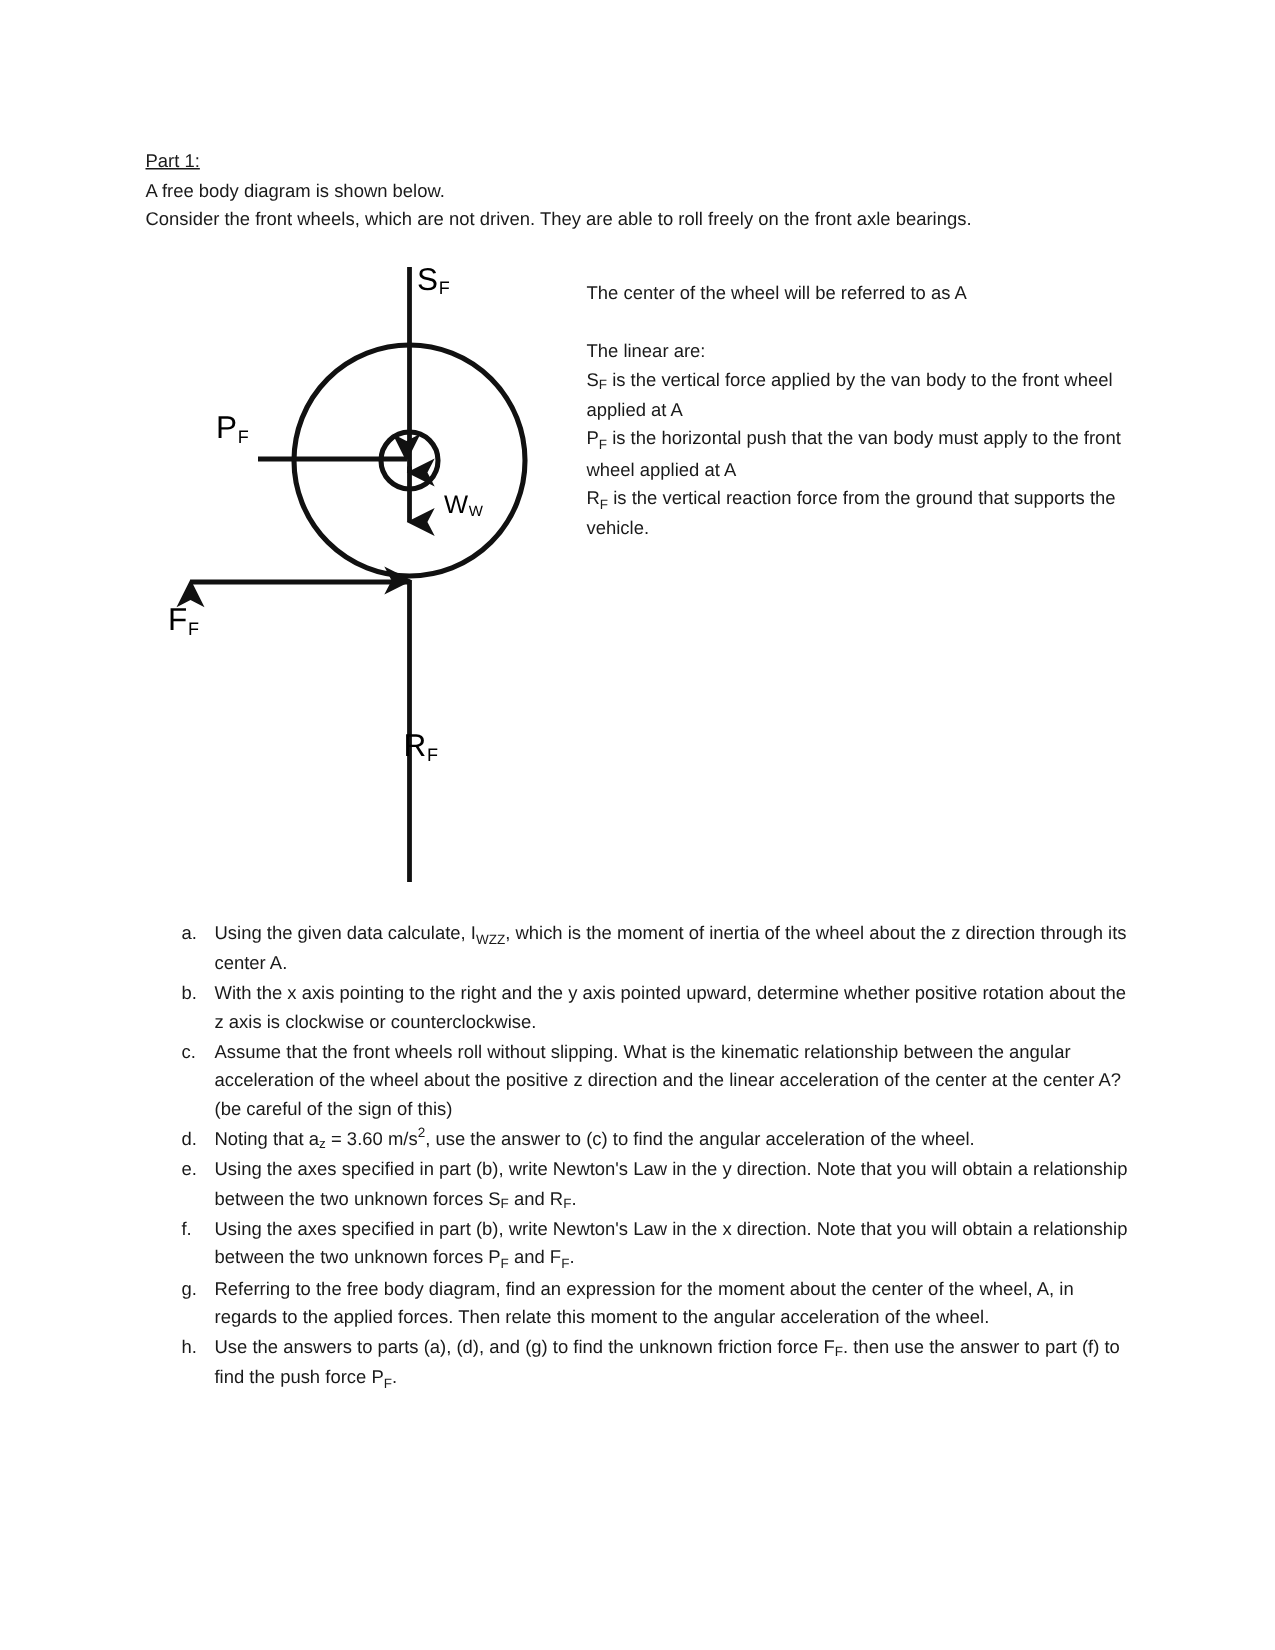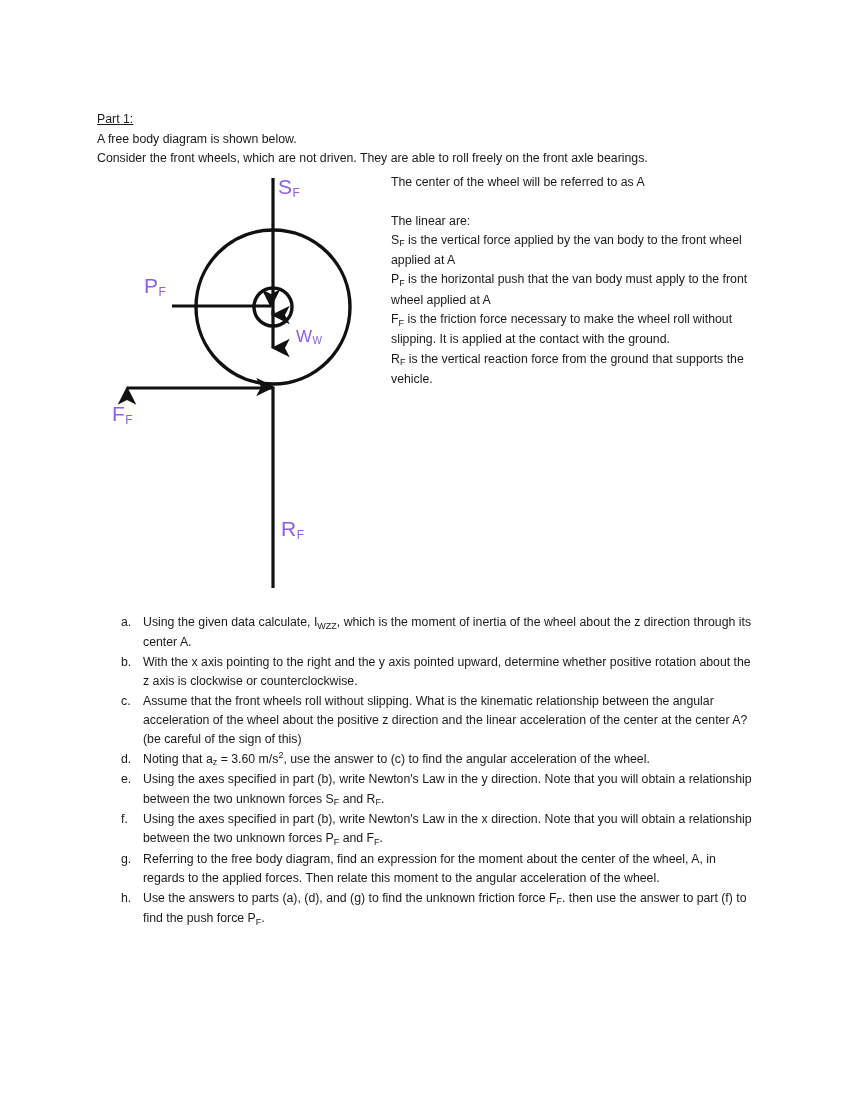--- a/index.html
+++ b/index.html
@@ -30,7 +30,6 @@
     width: 670px;
     font-size: 12.3px;
     line-height: 19.5px;
-    margin-top: 12px;
   }
   .intro .part-title {
     text-decoration: underline;

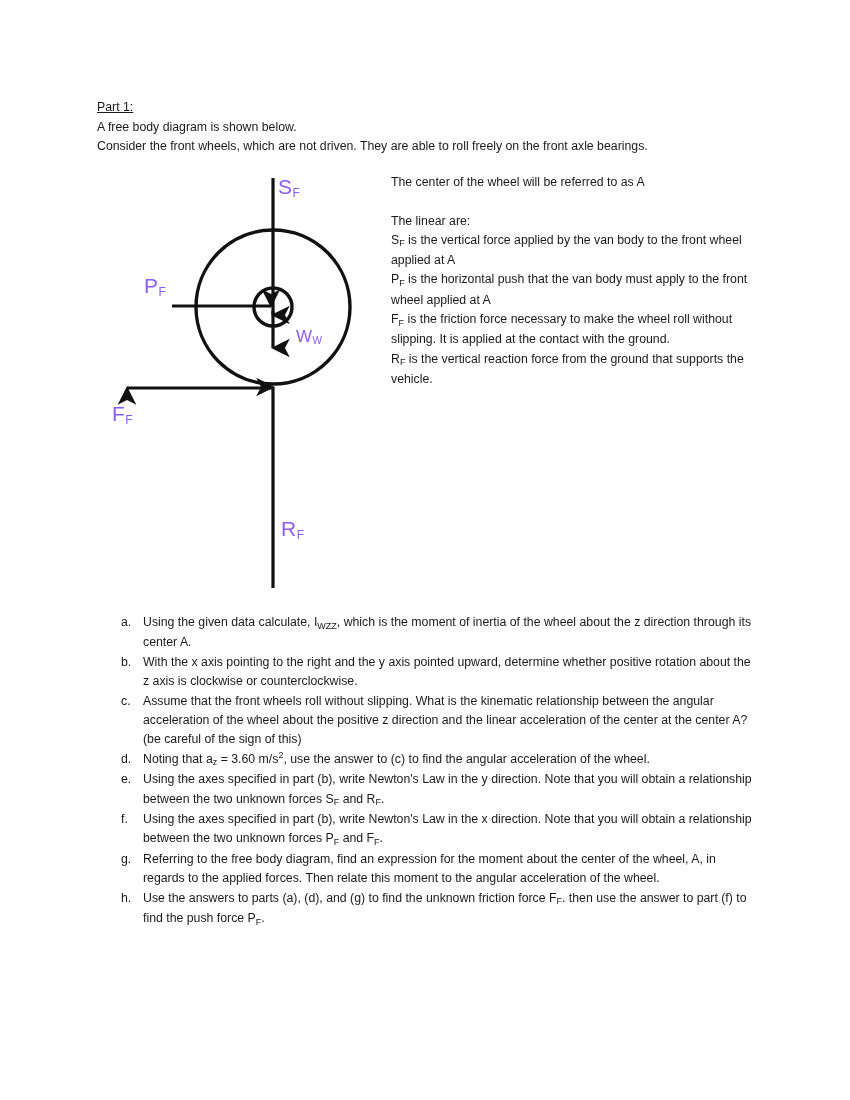--- a/index.html
+++ b/index.html
@@ -51,7 +51,7 @@
     position: absolute;
     font-size: 21px;
     line-height: 1;
-    color: #8b5cf6;
+    color: #000000;
     white-space: nowrap;
     text-align: right;
   }

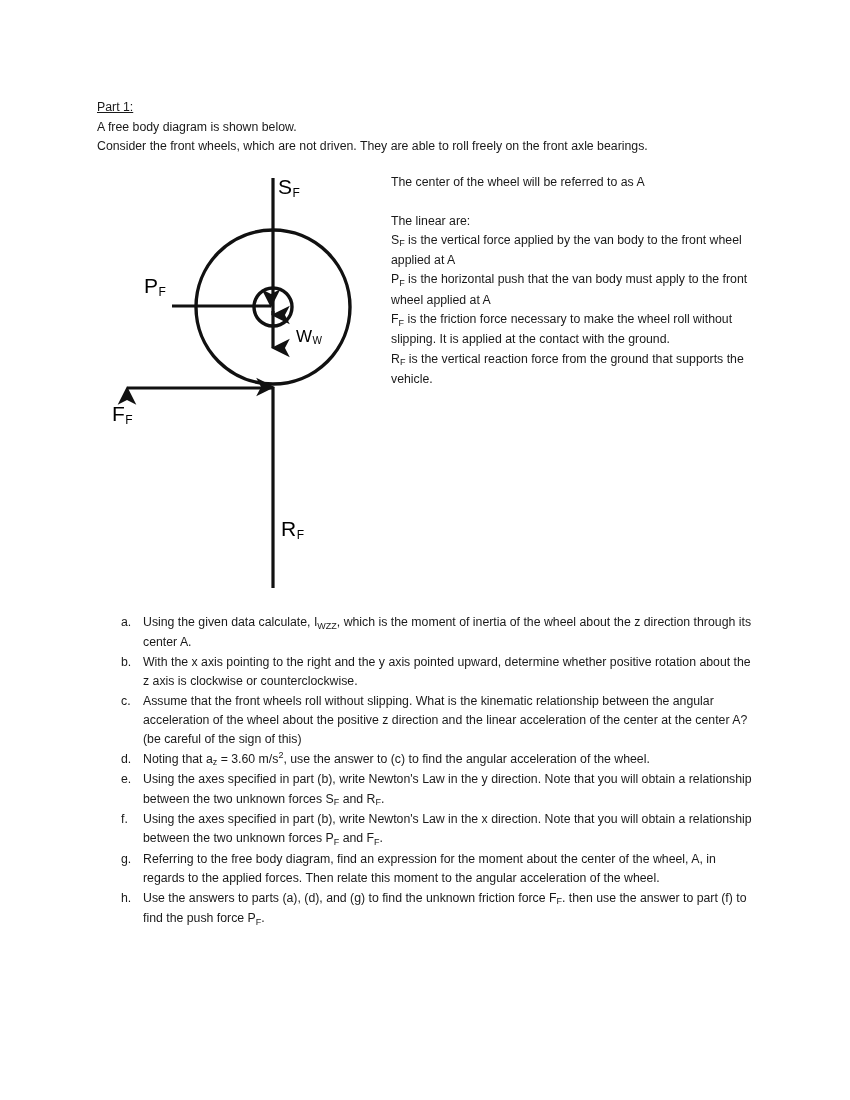--- a/index.html
+++ b/index.html
@@ -73,7 +73,7 @@
   .forces {
     position: absolute;
     left: 391px;
-    top: 173px;
+    top: 186px;
     width: 372px;
     font-size: 12.3px;
     line-height: 19.3px;

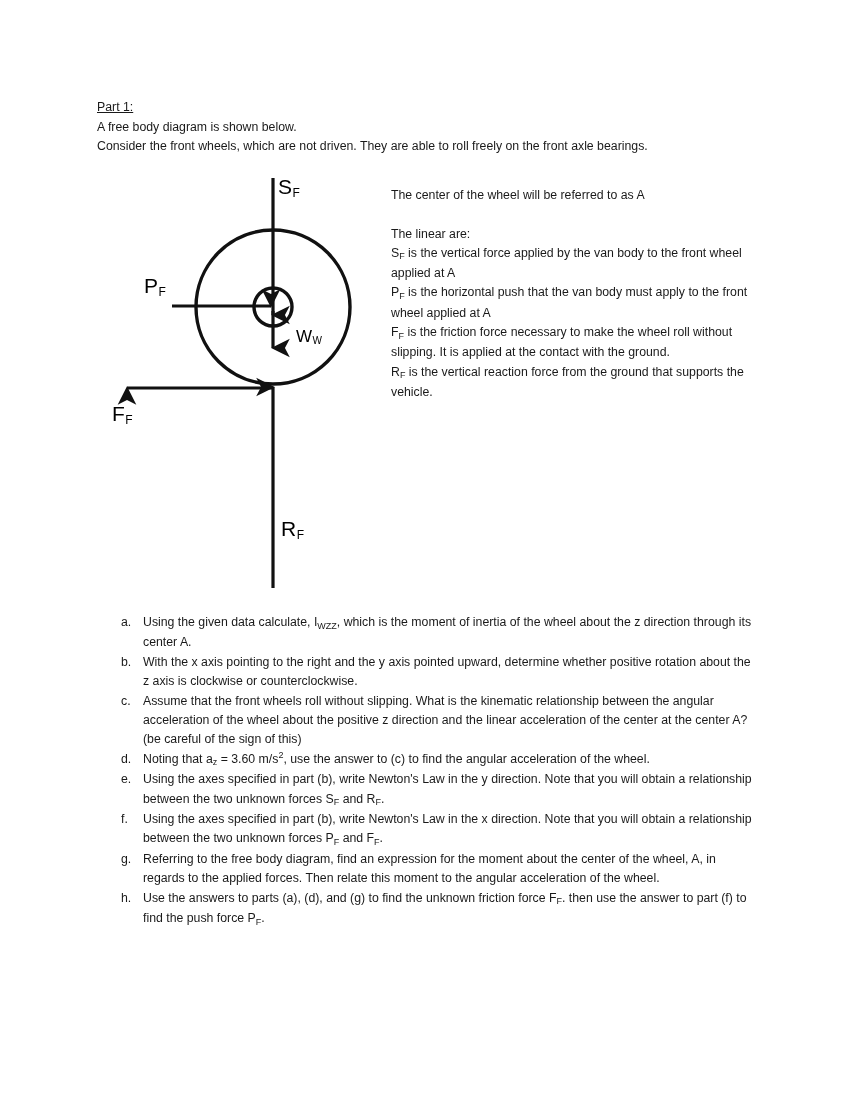--- a/index.html
+++ b/index.html
@@ -175,7 +175,6 @@
     <div id="forces-list">
         <p><span>S</span><sub>F</sub><span> is the vertical force applied by the van body to the front wheel applied at A</span></p>
         <p><span>P</span><sub>F</sub><span> is the horizontal push that the van body must apply to the front wheel applied at A</span></p>
-        <p><span>F</span><sub>F</sub><span> is the friction force necessary to make the wheel roll without slipping. It is applied at the contact with the ground.</span></p>
         <p><span>R</span><sub>F</sub><span> is the vertical reaction force from the ground that supports the vehicle.</span></p>
       </div>
   </div>

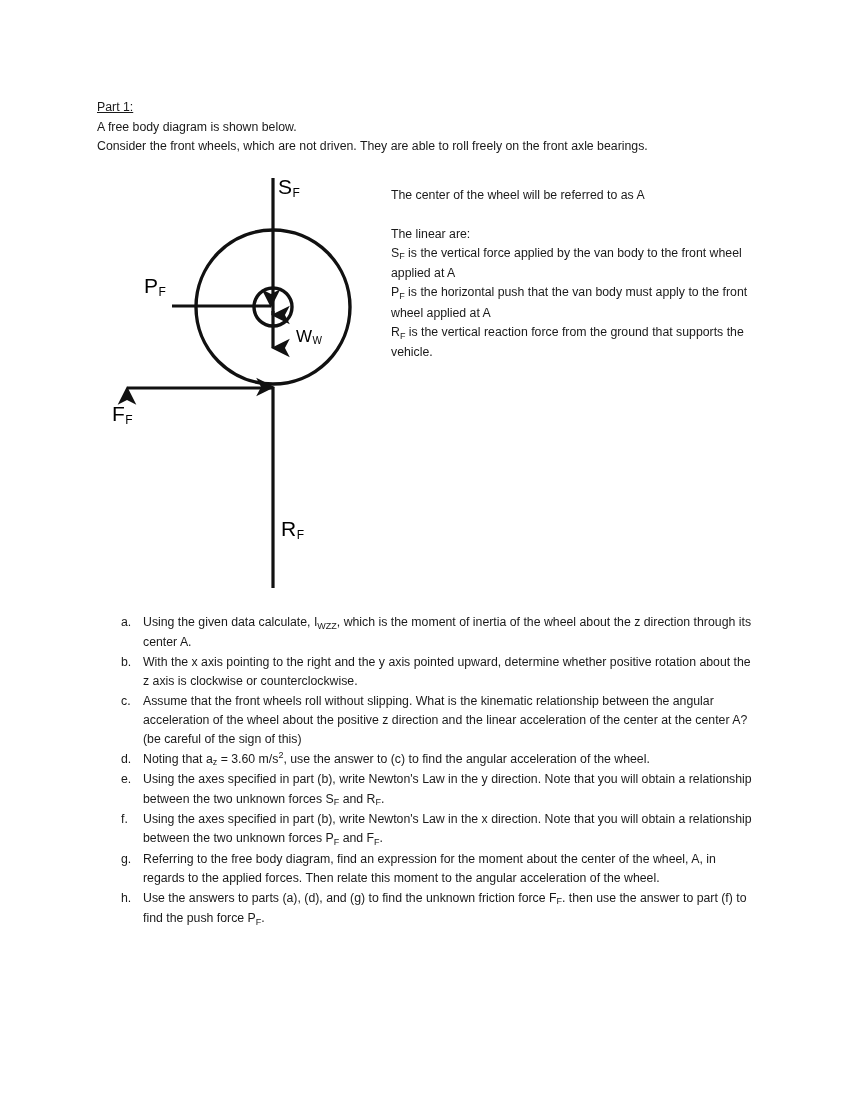--- a/index.html
+++ b/index.html
@@ -67,7 +67,7 @@
   .lbl-ww { left: 185px; top: 163px; font-size: 17px; margin-left: 16px; }
   .lbl-ww sub { font-size: 10px; top: 2px; }
   .lbl-ff { left: 17px; top: 238px; }
-  .lbl-rf { left: 186px; top: 322px; margin-top: 31px; }
+  .lbl-rf { left: 174px; top: 322px; }
 
   
   .forces {

